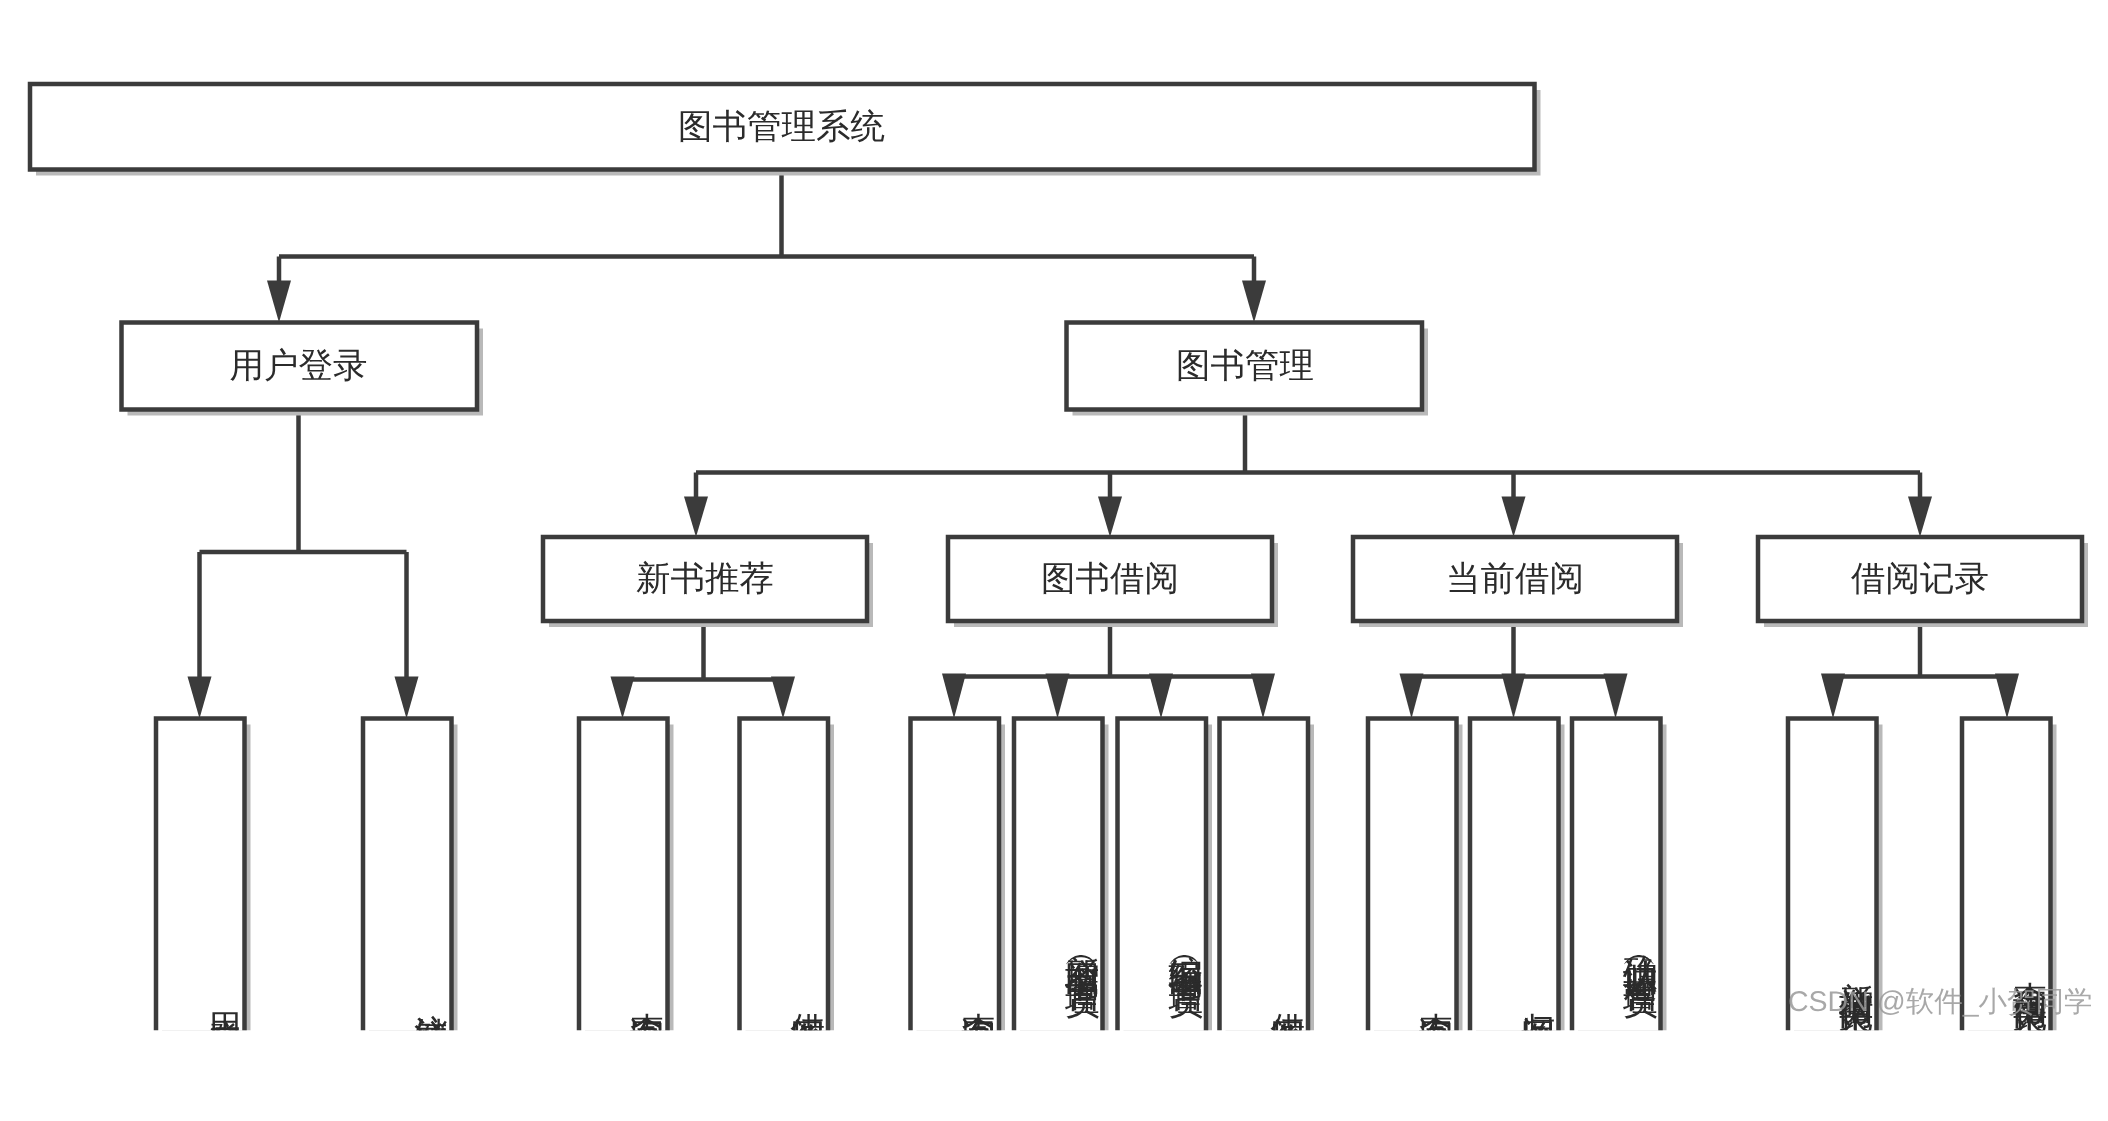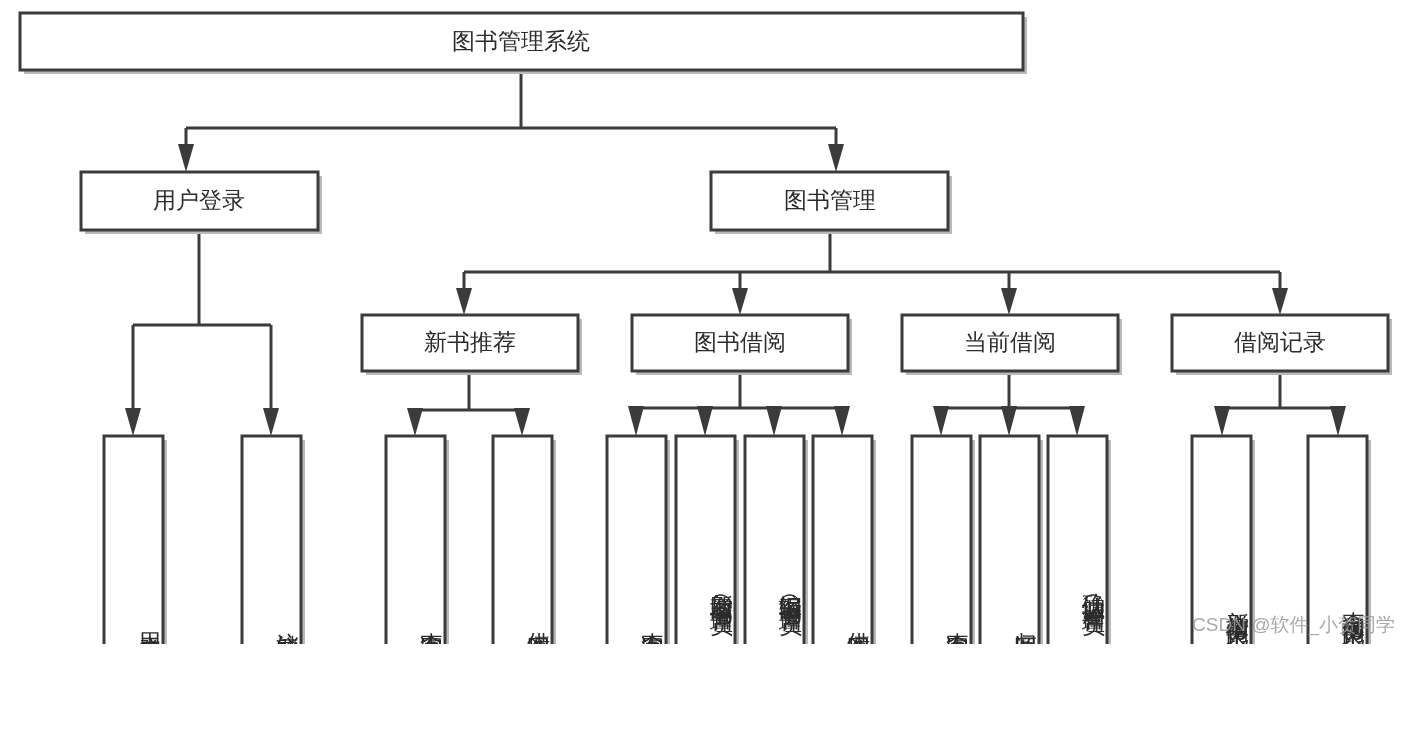--- a/index.html
+++ b/index.html
@@ -16,6 +16,7 @@
     height: 644px;
     background: #ffffff;
     overflow: hidden;
+    margin-top: 43px;
   }
   svg.tree-canvas {
     position: absolute;

